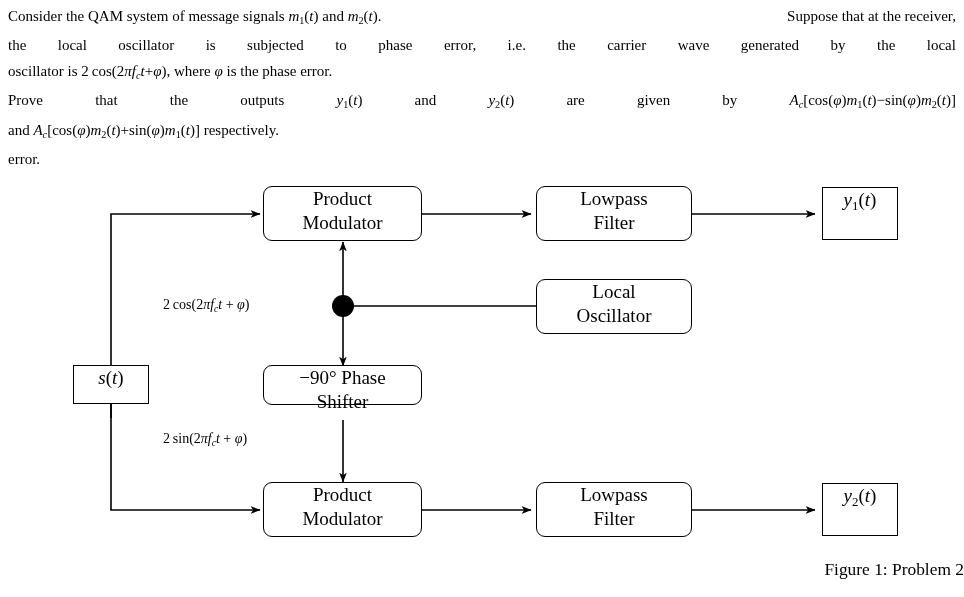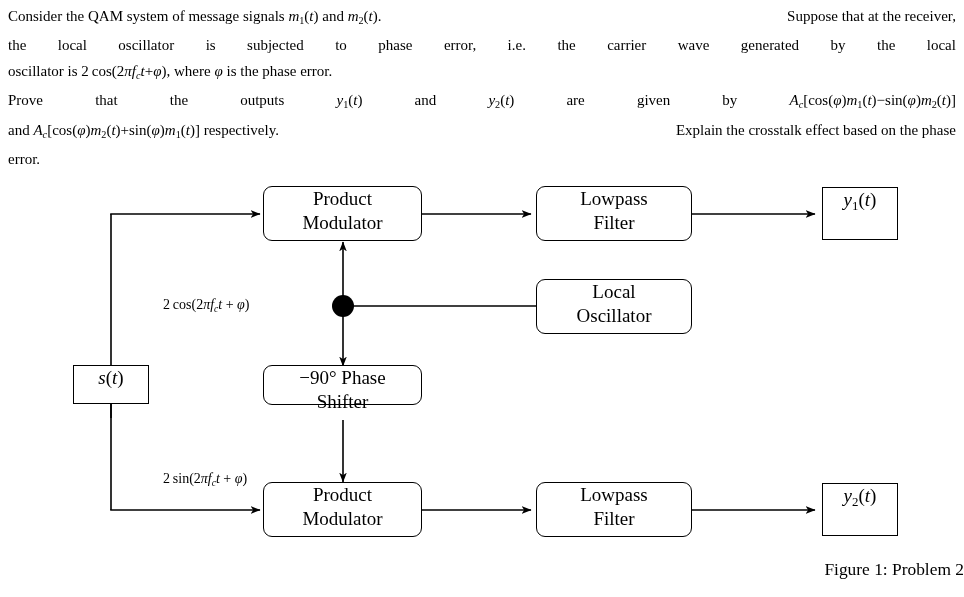--- a/index.html
+++ b/index.html
@@ -149,7 +149,6 @@
 
   <span class="ln justify">
       <span>and&nbsp;<span class="mi">A</span><span class="sub">c</span>[<span class="mo">cos</span>(<span class="mi">φ</span>)<span class="mi">m</span><span class="subn">2</span>(<span class="mi">t</span>)+<span class="mo">sin</span>(<span class="mi">φ</span>)<span class="mi">m</span><span class="subn">1</span>(<span class="mi">t</span>)]&nbsp;respectively.</span>
-      <span>Explain&nbsp;the&nbsp;crosstalk&nbsp;effect&nbsp;based&nbsp;on&nbsp;the&nbsp;phase</span>
     </span>
 
   <span class="ln">error.</span>

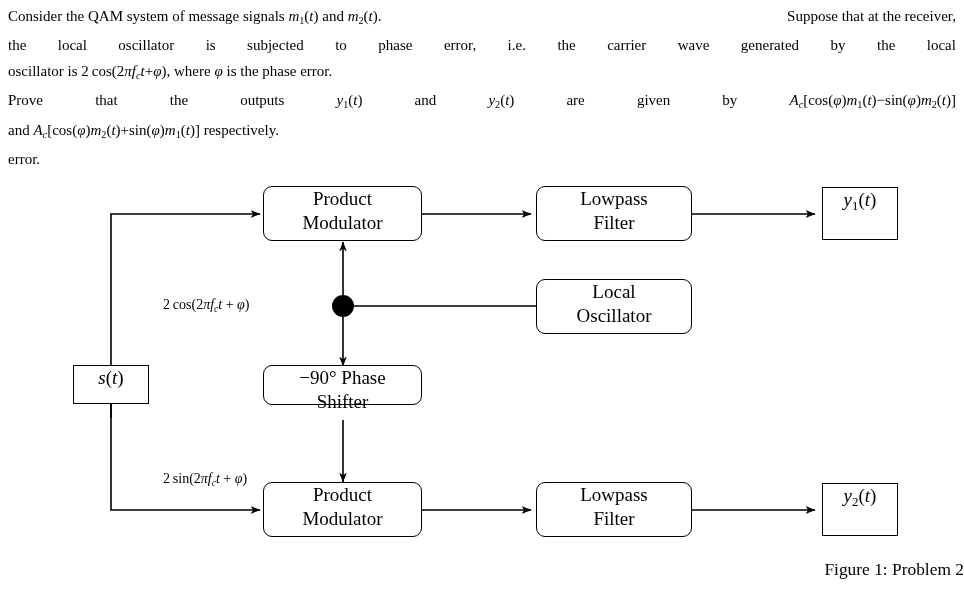--- a/index.html
+++ b/index.html
@@ -239,7 +239,7 @@
     <span class="mn">2</span> <span class="mo">cos</span>(<span class="mn">2</span><span class="mi">πf</span><span class="sub">c</span><span class="mi">t</span> + <span class="mi">φ</span>)
   </div>
 
-  <div class="lbl" style="left:163px; top:258px;margin-top:40px;">
+  <div class="lbl" style="left:163px; top:258px;">
     <span class="mn">2</span> <span class="mo">sin</span>(<span class="mn">2</span><span class="mi">πf</span><span class="sub">c</span><span class="mi">t</span> + <span class="mi">φ</span>)
   </div>
 </div>

